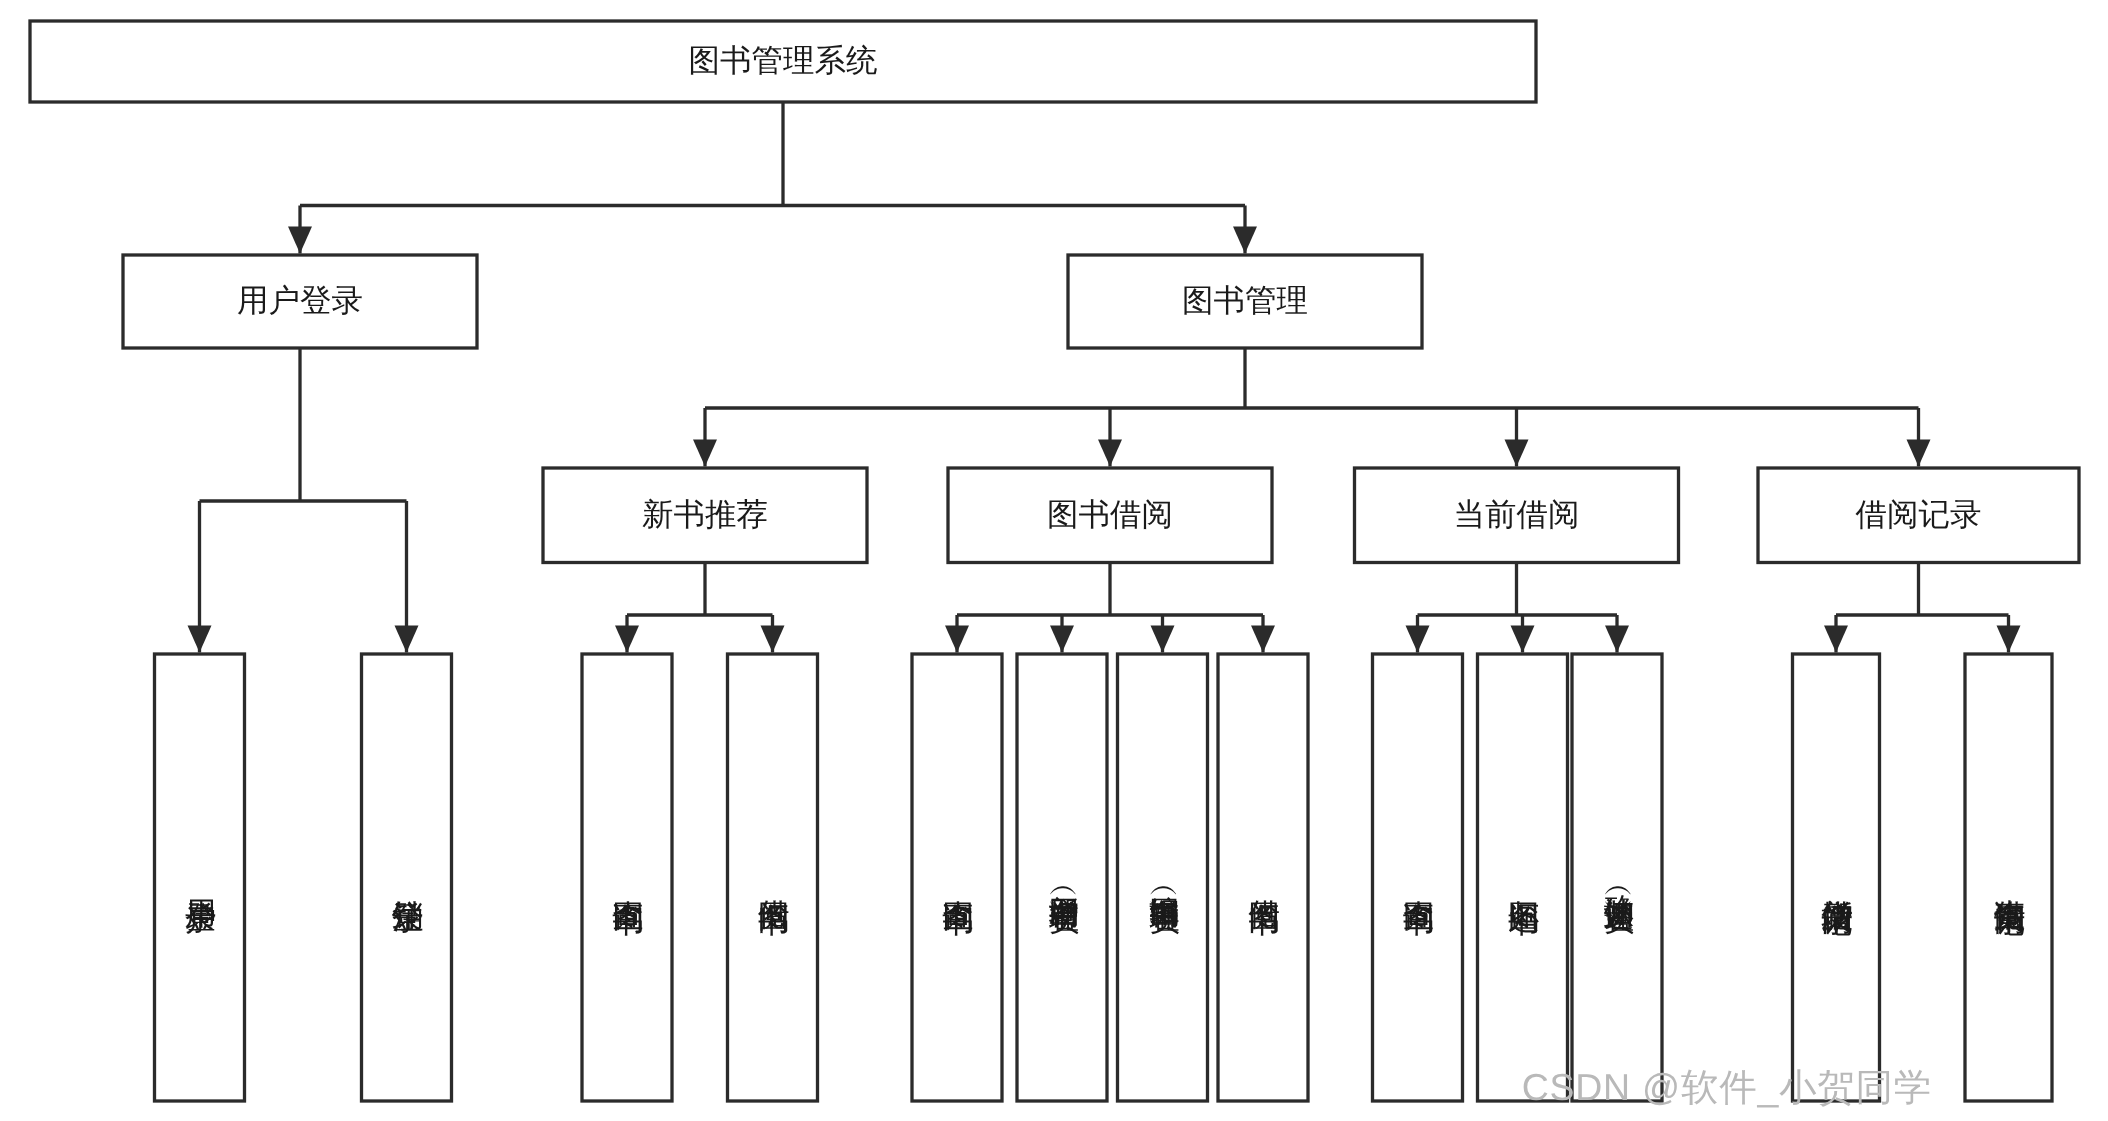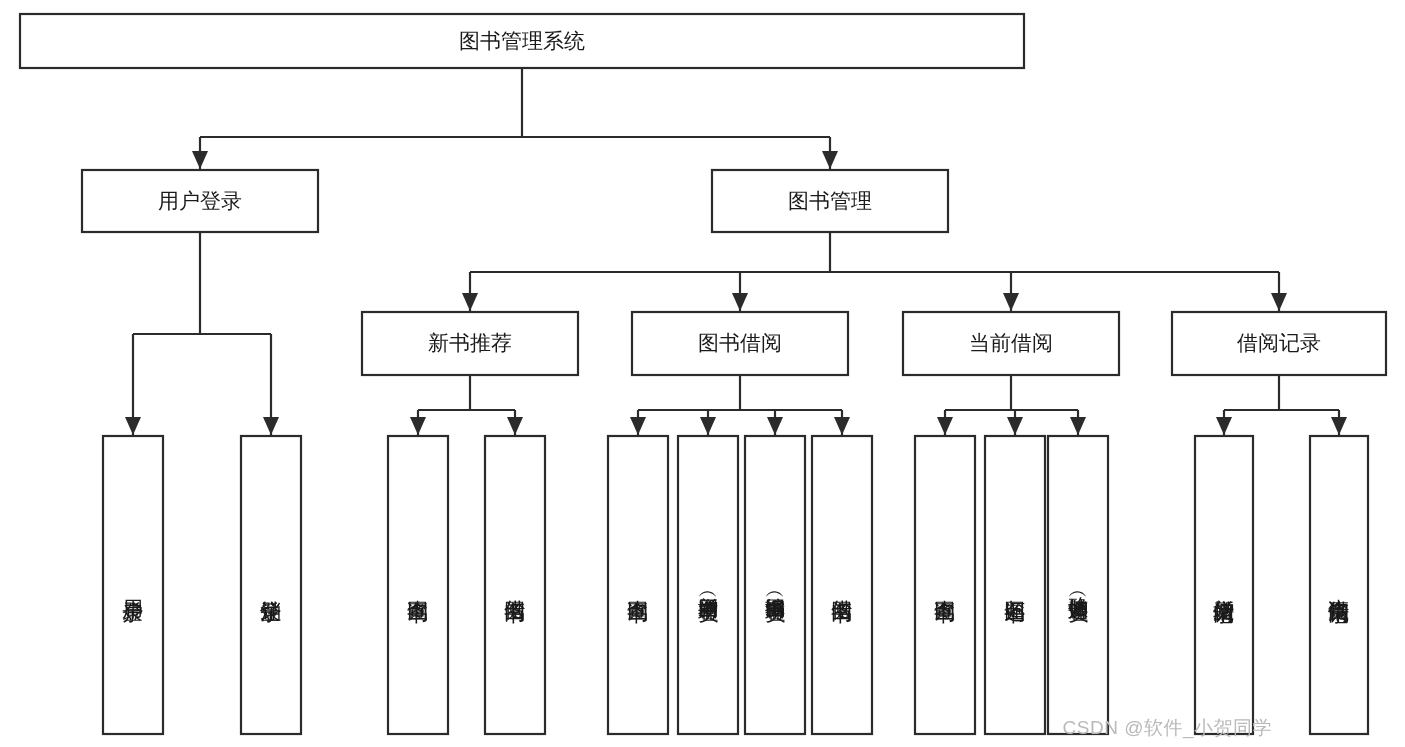--- a/index.html
+++ b/index.html
@@ -66,10 +66,10 @@
   }
   .watermark {
     position: absolute;
-    right: 20px;
+    right: 4px;
     bottom: 6px;
     font-family: "Liberation Sans", "DejaVu Sans", sans-serif;
-    font-size: 19px;
+    font-size: 25px;
     color: #b9b9b9;
     letter-spacing: 0.5px;
     user-select: none;

